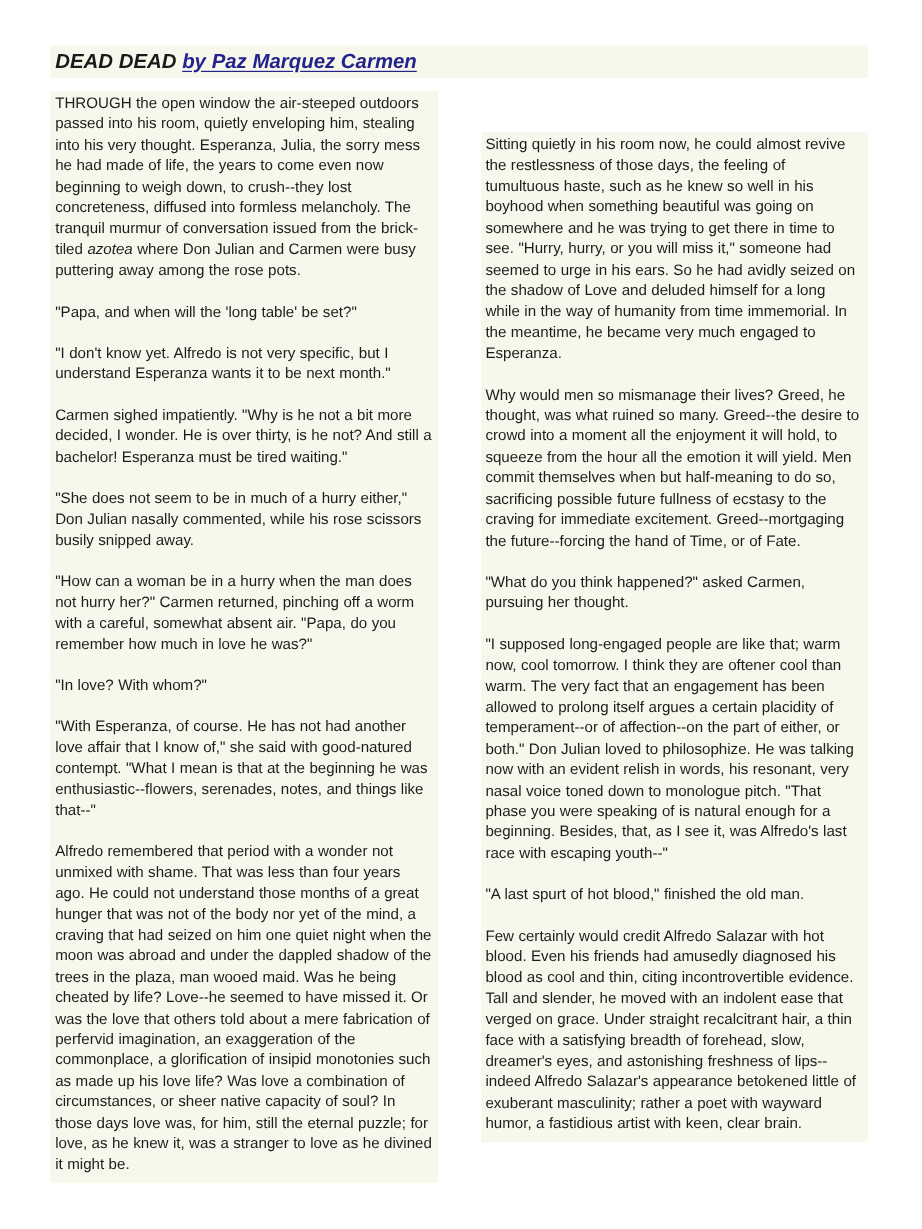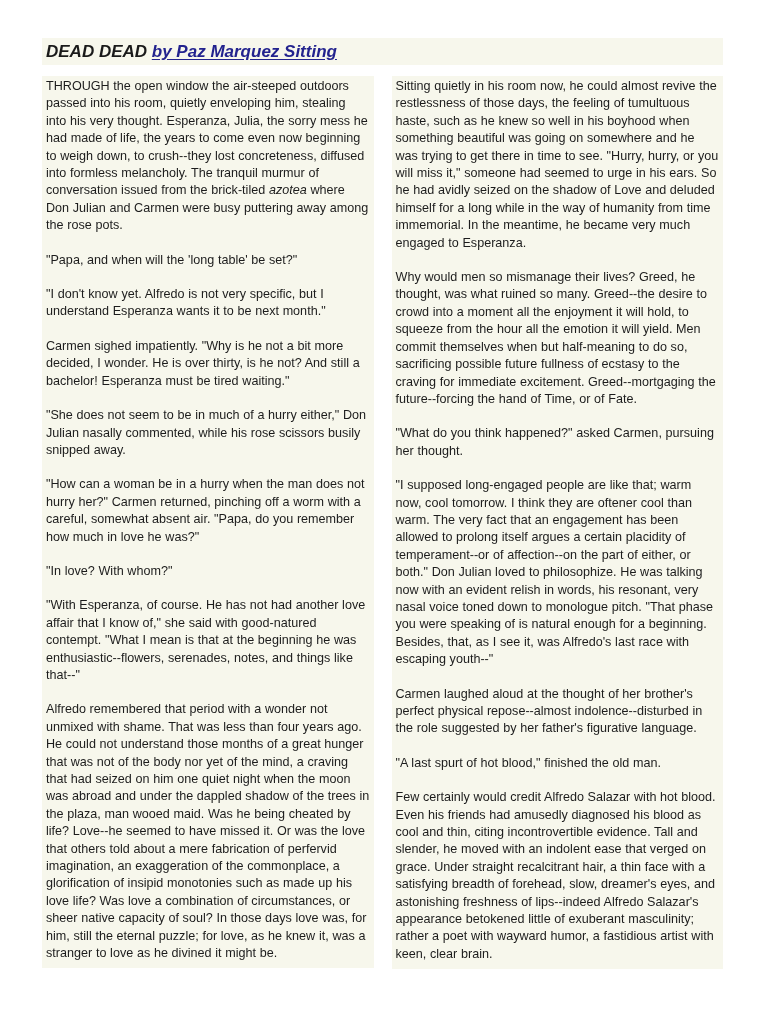--- a/index.html
+++ b/index.html
@@ -84,7 +84,7 @@
 
   <div class="title-band">
     <div class="title-text">
-      <span class="title-main">DEAD DEAD </span><span class="title-author">by Paz Marquez Sitting</span>
+      <span class="title-main">DEAD DEAD </span><span class="title-author">by Paz Marquez Carmen</span>
     </div>
   </div>
 

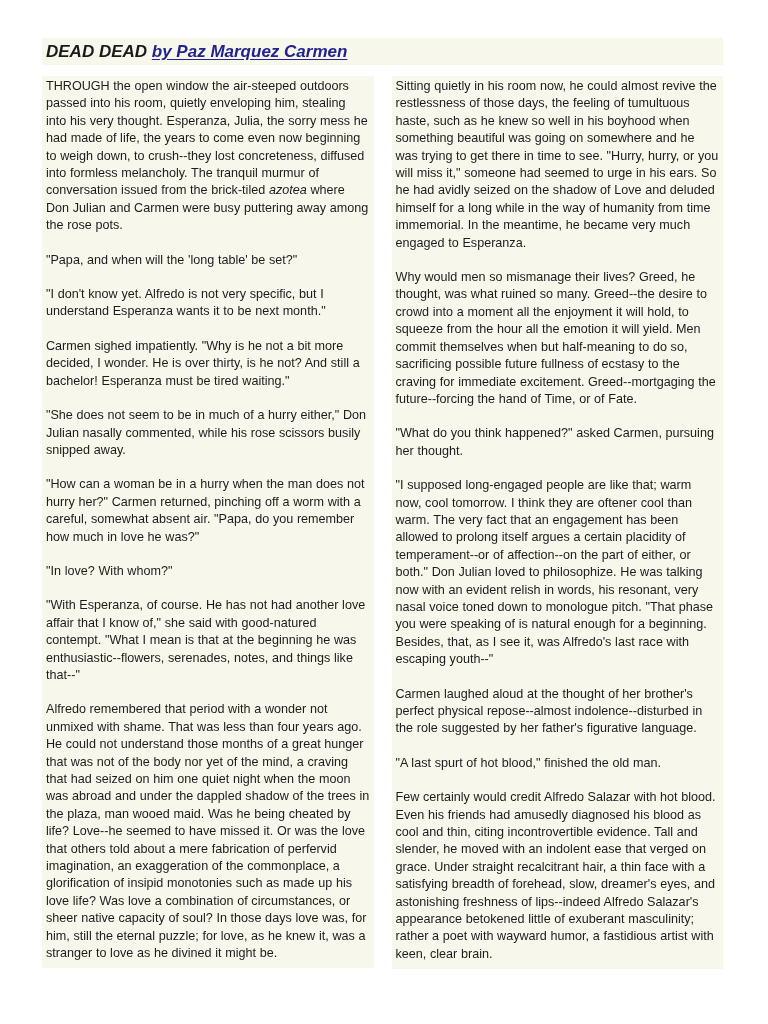--- a/index.html
+++ b/index.html
@@ -52,8 +52,8 @@
     top: 76px;
     width: 681px;
     display: flex;
-    gap: 18px;
-    align-items: flex-start;
+    gap: 36px;
+    align-items: center;
   }
   .col {
     width: 336px;

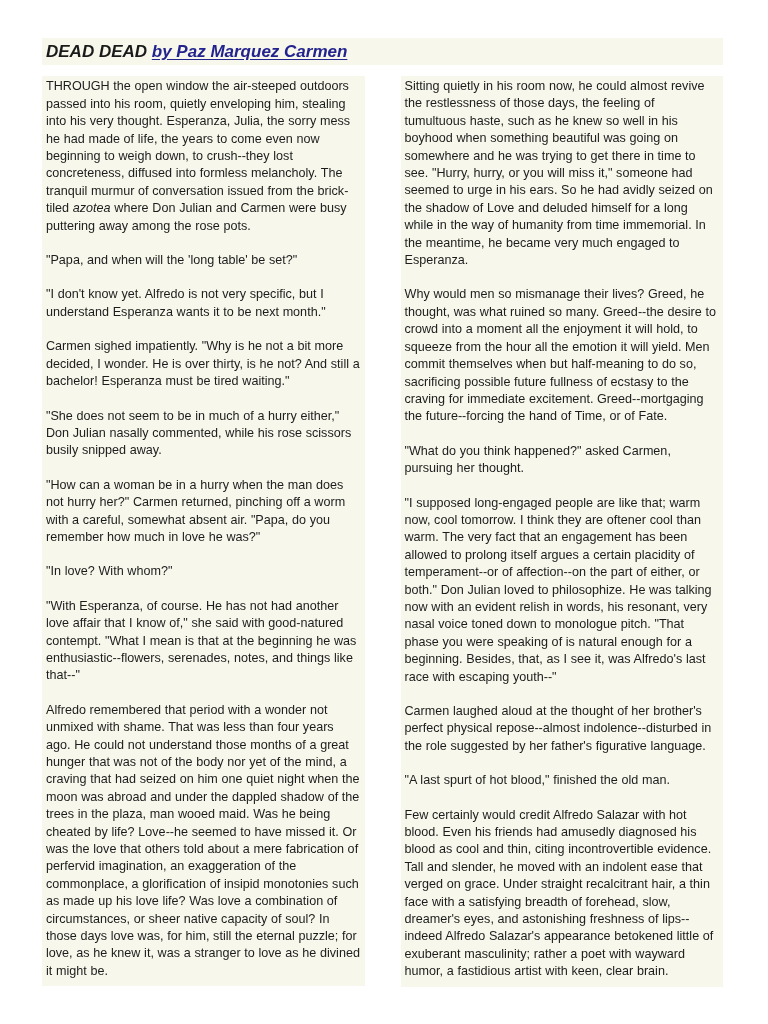--- a/index.html
+++ b/index.html
@@ -105,7 +105,6 @@
         <p>Why would men so mismanage their lives? Greed, he thought, was what ruined so many. Greed--the desire to crowd into a moment all the enjoyment it will hold, to squeeze from the hour all the emotion it will yield. Men commit themselves when but half-meaning to do so, sacrificing possible future fullness of ecstasy to the craving for immediate excitement. Greed--mortgaging the future--forcing the hand of Time, or of Fate.</p>
         <p>"What do you think happened?" asked Carmen, pursuing her thought.</p>
         <p>"I supposed long-engaged people are like that; warm now, cool tomorrow. I think they are oftener cool than warm. The very fact that an engagement has been allowed to prolong itself argues a certain placidity of temperament--or of affection--on the part of either, or both." Don Julian loved to philosophize. He was talking now with an evident relish in words, his resonant, very nasal voice toned down to monologue pitch. "That phase you were speaking of is natural enough for a beginning. Besides, that, as I see it, was Alfredo's last race with escaping youth--"</p>
-        <p>Carmen laughed aloud at the thought of her brother's perfect physical repose--almost indolence--disturbed in the role suggested by her father's figurative language.</p>
         <p>"A last spurt of hot blood," finished the old man.</p>
         <p>Few certainly would credit Alfredo Salazar with hot blood. Even his friends had amusedly diagnosed his blood as cool and thin, citing incontrovertible evidence. Tall and slender, he moved with an indolent ease that verged on grace. Under straight recalcitrant hair, a thin face with a satisfying breadth of forehead, slow, dreamer's eyes, and astonishing freshness of lips--indeed Alfredo Salazar's appearance betokened little of exuberant masculinity; rather a poet with wayward humor, a fastidious artist with keen, clear brain.</p>
       </div>

